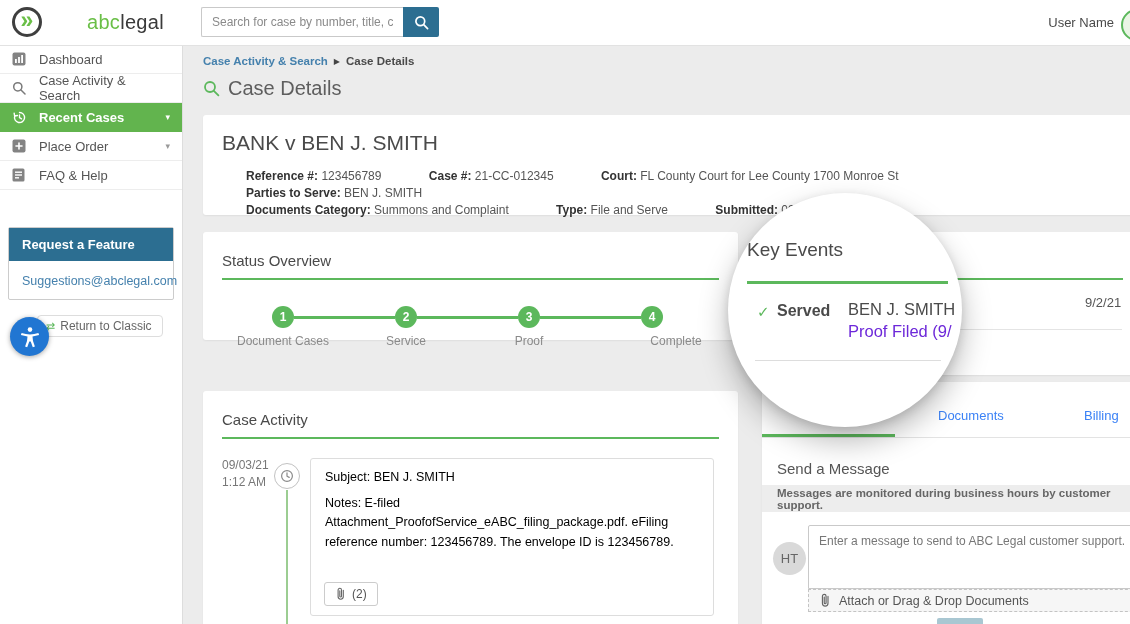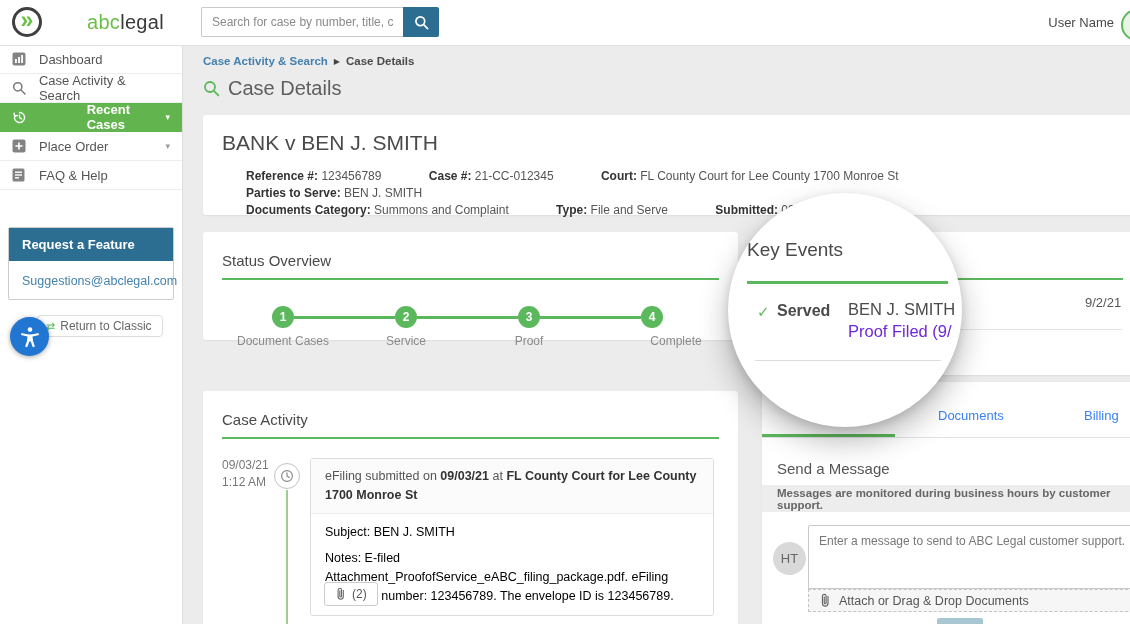--- a/index.html
+++ b/index.html
@@ -28,7 +28,7 @@
   .nav-item { height:29px; box-sizing:border-box; display:flex; align-items:center; padding:0 12px; border-bottom:1px solid #ededed;
     font-size:13px; color:#555; cursor:pointer; position:relative; }
   .nav-icon { width:17px; margin-right:10px; display:flex; align-items:center; }
-  .nav-item.active { background:#62b44e; color:#fff; font-weight:bold; border-bottom-color:#62b44e;gap:48px; }
+  .nav-item.active { background:#62b44e; color:#fff; font-weight:bold; border-bottom-color:#62b44e; }
   .chev { position:absolute; right:12px; font-size:9px; }
   .chev.white { color:#fff; } .chev.gray { color:#9a9a9a; }
   .feature-box { position:absolute; left:8px; top:182px; width:164px; border:1px solid #ccc; border-radius:2px; background:#fff; }

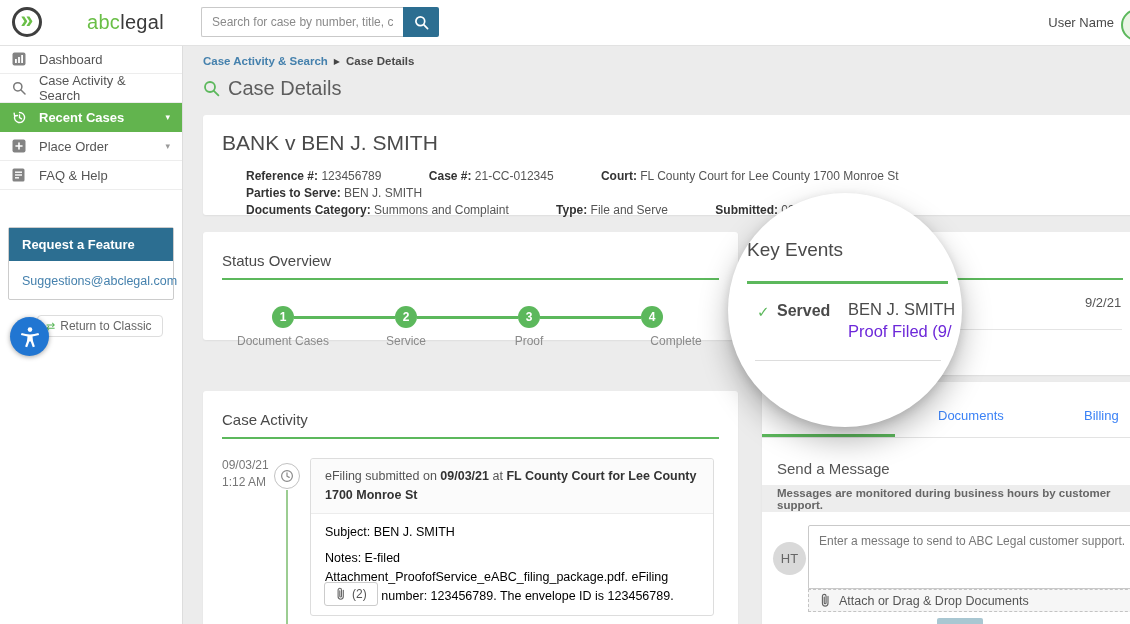--- a/index.html
+++ b/index.html
@@ -290,7 +290,6 @@
     </div>
     <div class="ca-vline"></div>
     <div class="event-card">
-      <div class="event-head"><span>eFiling submitted on </span><b>09/03/21</b><span> at </span><b>FL County Court for Lee County 1700 Monroe St</b></div>
       <div class="event-body">
         <div class="event-subject">Subject: BEN J. SMITH</div>
         <div class="event-notes">Notes: E-filed Attachment_ProofofService_eABC_filing_package.pdf. eFiling reference number: 123456789. The envelope ID is 123456789.</div>

